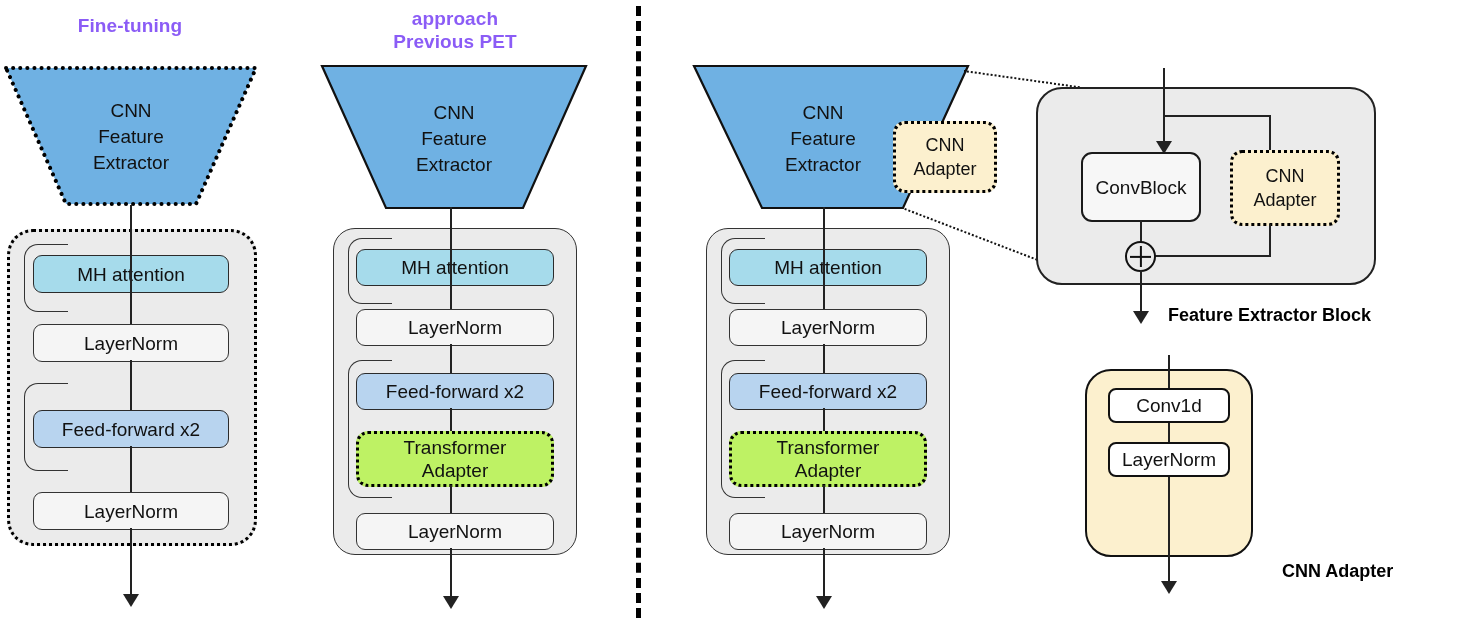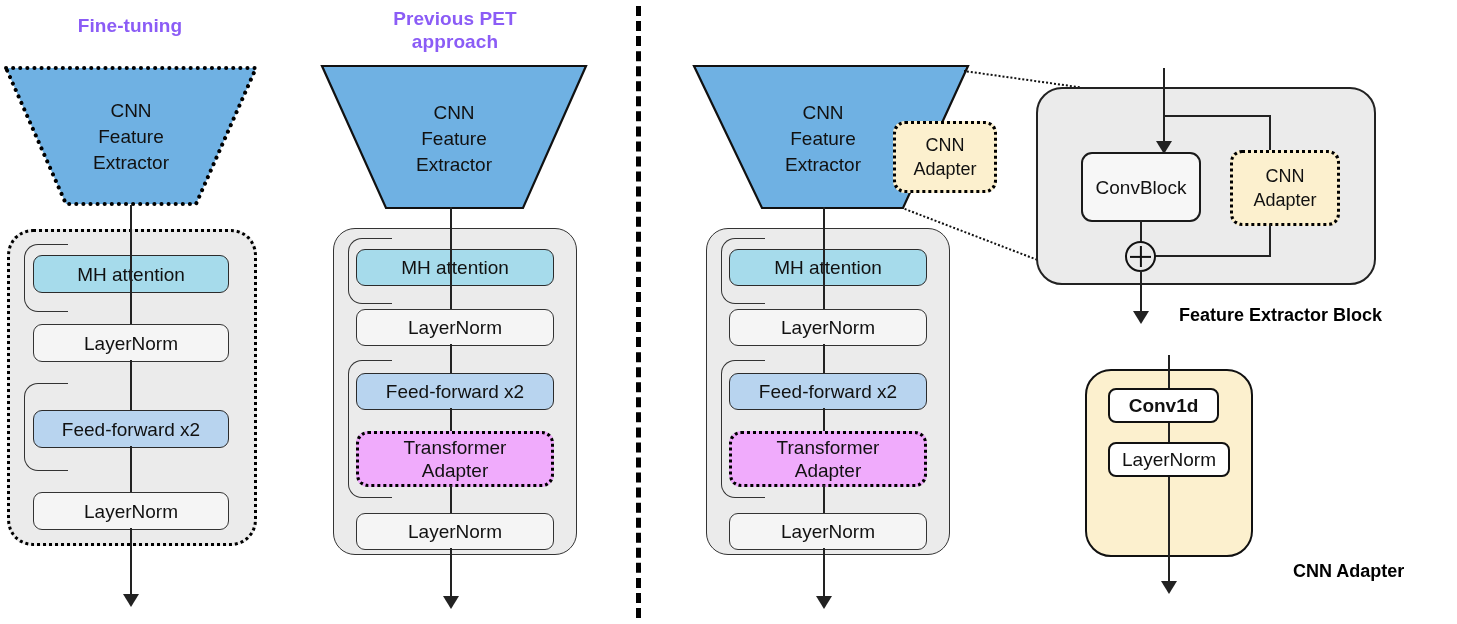--- a/index.html
+++ b/index.html
@@ -192,8 +192,8 @@
   <div class="arrowhead abs" style="left:123px;top:594px;"></div>
 
   <div class="col-title abs" style="left:325px;top:7px;width:260px;">
+    <div>approach</div>
     <div>Previous PET</div>
-    <div>approach</div>
   </div>
 
   <div class="trap-wrap" style="left:318px;top:62px;width:272px;height:150px;">

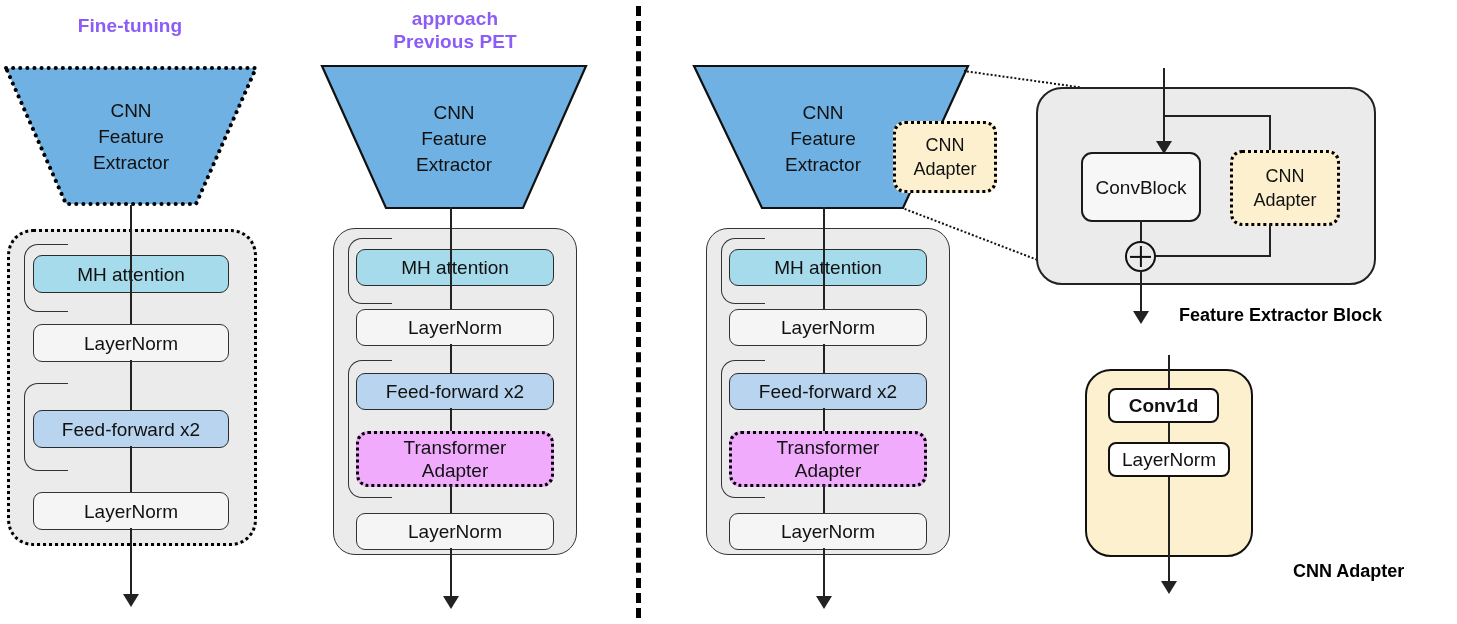--- a/index.html
+++ b/index.html
@@ -30,7 +30,6 @@
     font-size:18px;
     color:#000;
     white-space:nowrap;
-    margin-left:11px;
   }
 
   

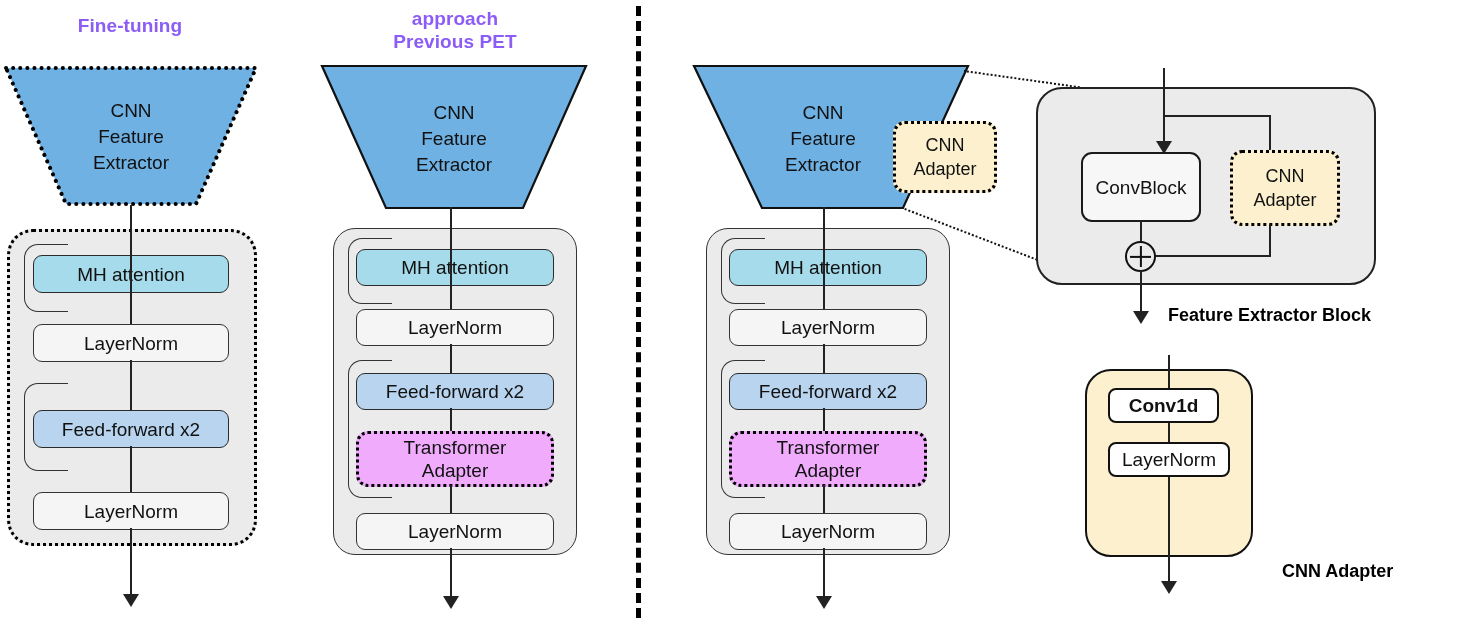--- a/index.html
+++ b/index.html
@@ -312,7 +312,7 @@
 
   <div class="vline abs" style="left:1168px;top:369px;height:188px;"></div>
 
-  <div class="nbox white abs" style="left:1108px;top:388px;width:111px;height:35px;font-weight:bold;">Conv1d</div>
+  <div class="nbox white abs" style="left:1108px;top:388px;width:122px;height:35px;">Conv1d</div>
   <div class="nbox white abs" style="left:1108px;top:442px;width:122px;height:35px;">LayerNorm</div>
 
   <div class="vline abs" style="left:1168px;top:552px;height:32px;"></div>

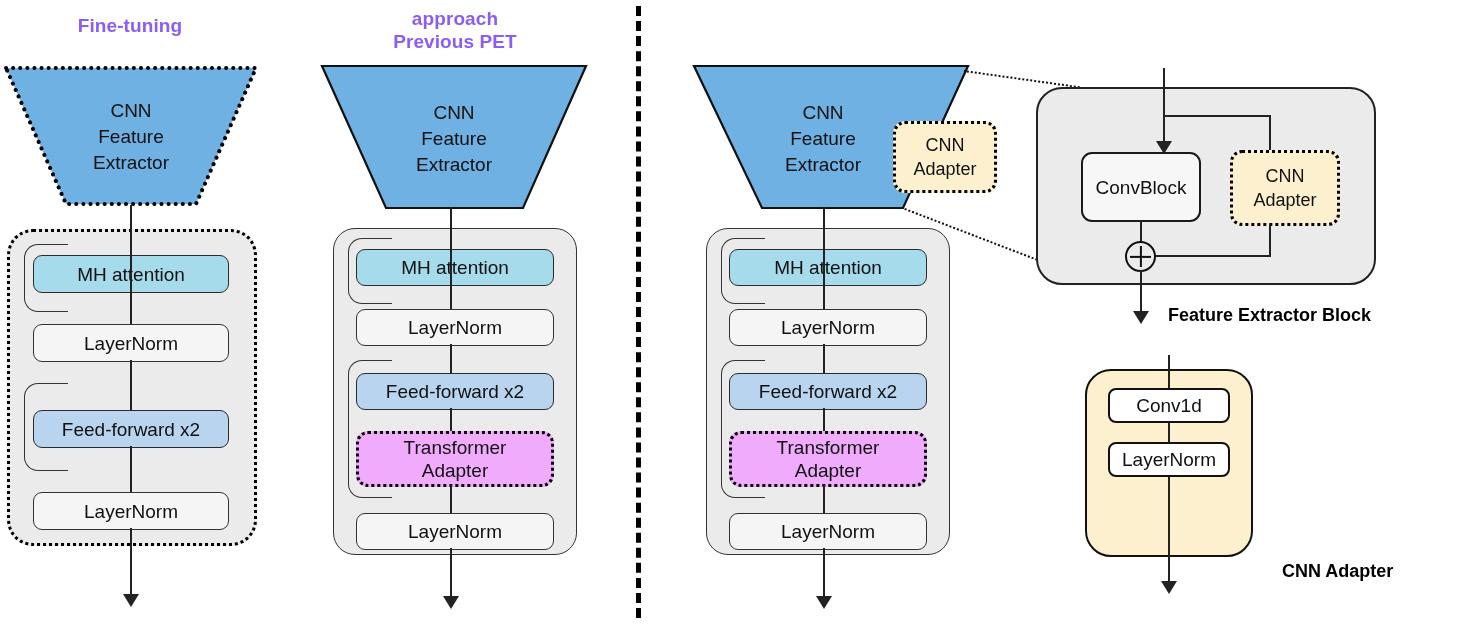--- a/index.html
+++ b/index.html
@@ -79,7 +79,7 @@
   .nbox.attn{background:#a6dbeb;border-color:#2b2b2b;}
   .nbox.ffwd{background:#b8d4ef;border-color:#2b2b2b;}
   .nbox.adapter{
-    background:#f0abfc;
+    background:#bef264;
     border:3px dotted #000;
     border-radius:12px;
   }

